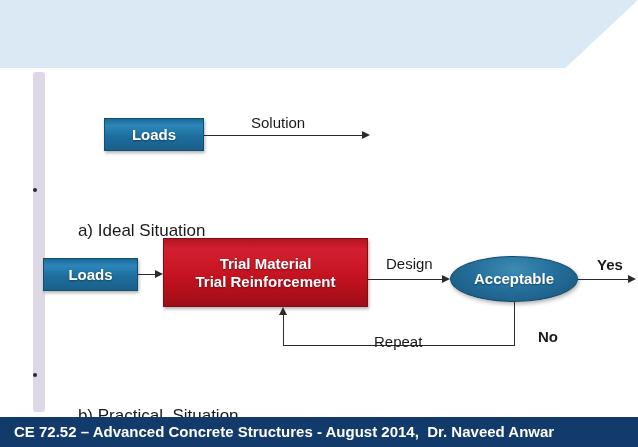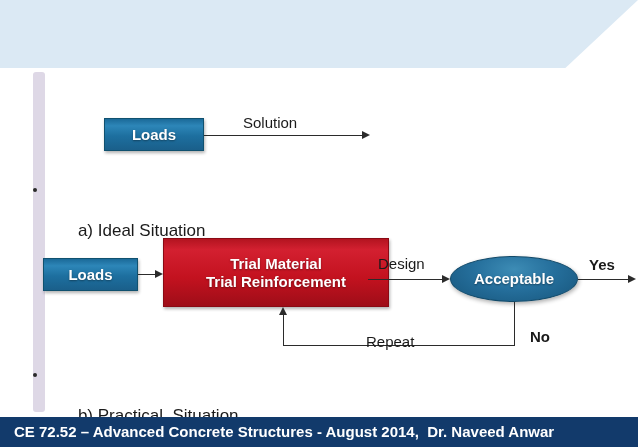--- a/index.html
+++ b/index.html
@@ -155,6 +155,7 @@
     color: #1a1a1a;
     font-size: 15px;
     white-space: nowrap;
+    margin-left: 8px;
   }
   .edge-label.bold { font-weight: bold; }
 

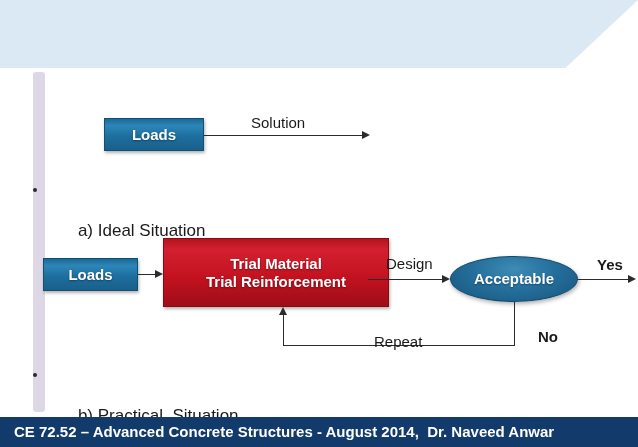--- a/index.html
+++ b/index.html
@@ -124,7 +124,7 @@
   #node-loads-top   { left: 104px; top: 118px; width: 100px; height: 33px; font-size: 15px; }
   #node-material    { left: 370px; top: 90px;  width: 186px; height: 76px; font-size: 15px; }
   #node-loads-bot   { left: 43px;  top: 258px; width: 95px;  height: 33px; font-size: 15px; }
-  #node-trial       { left: 163px; top: 238px; width: 226px; height: 69px; font-size: 15px; }
+  #node-trial       { left: 163px; top: 238px; width: 205px; height: 69px; font-size: 15px; }
   #node-acceptable  { left: 450px; top: 256px; width: 128px; height: 46px; font-size: 15px; }
 
   

